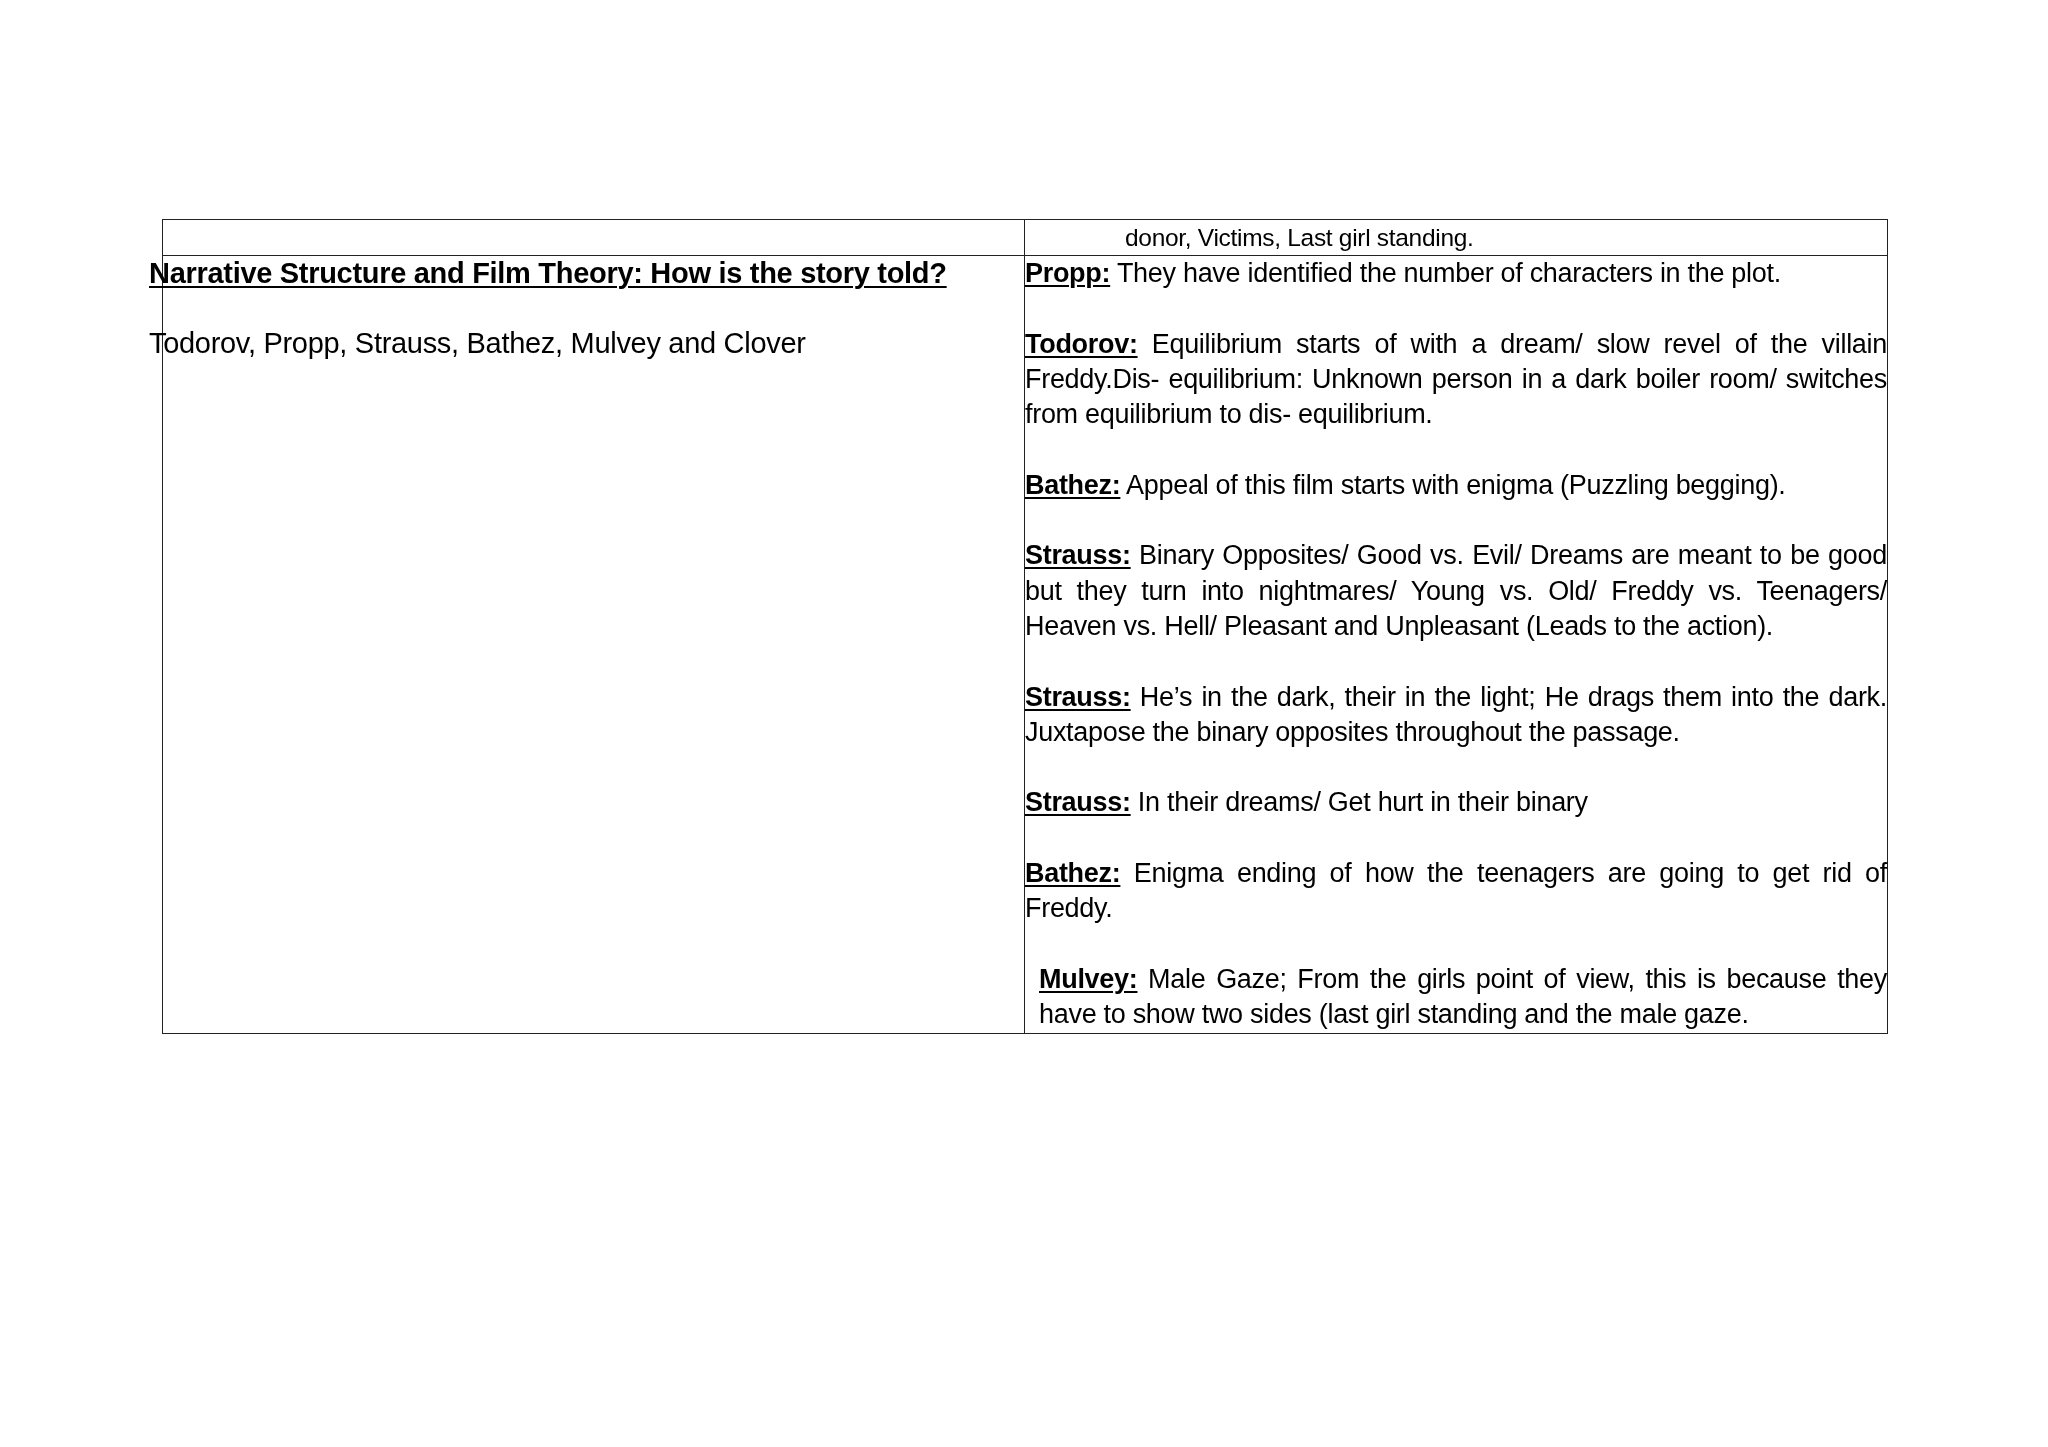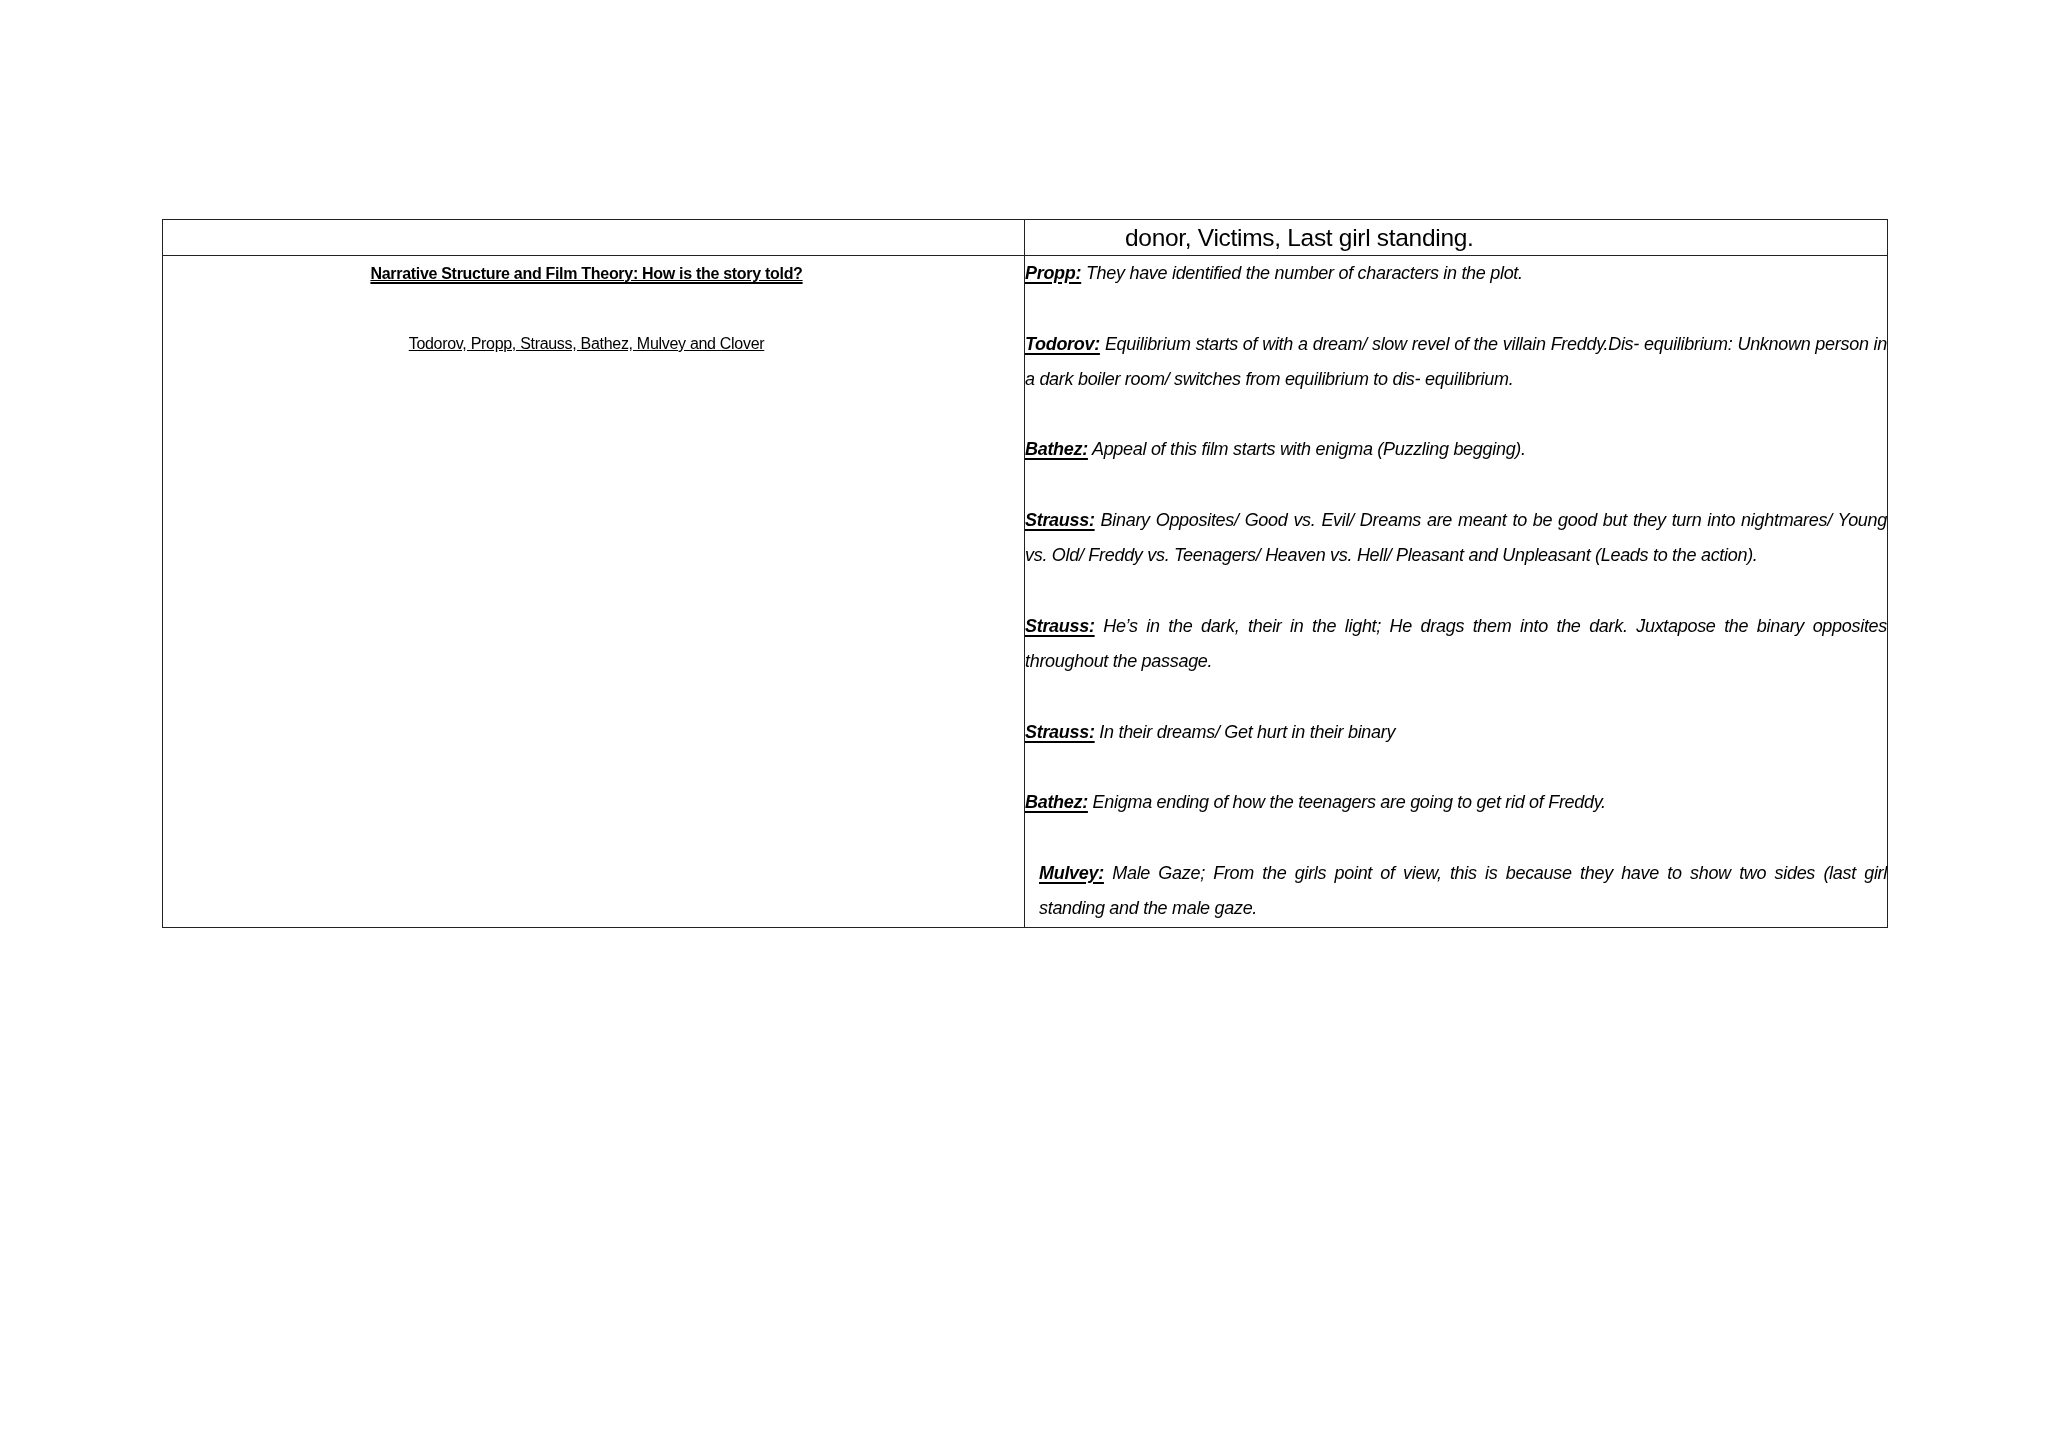--- a/index.html
+++ b/index.html
@@ -48,12 +48,10 @@
     }
 
     .left-cell {
-      text-align: center;
-      font-size: 16px;
+      font-size: 29px;
       line-height: 35px;
       padding-top: 0px;
       letter-spacing: -0.3px;
-      text-decoration: underline;
     }
     .left-heading {
       font-weight: bold;

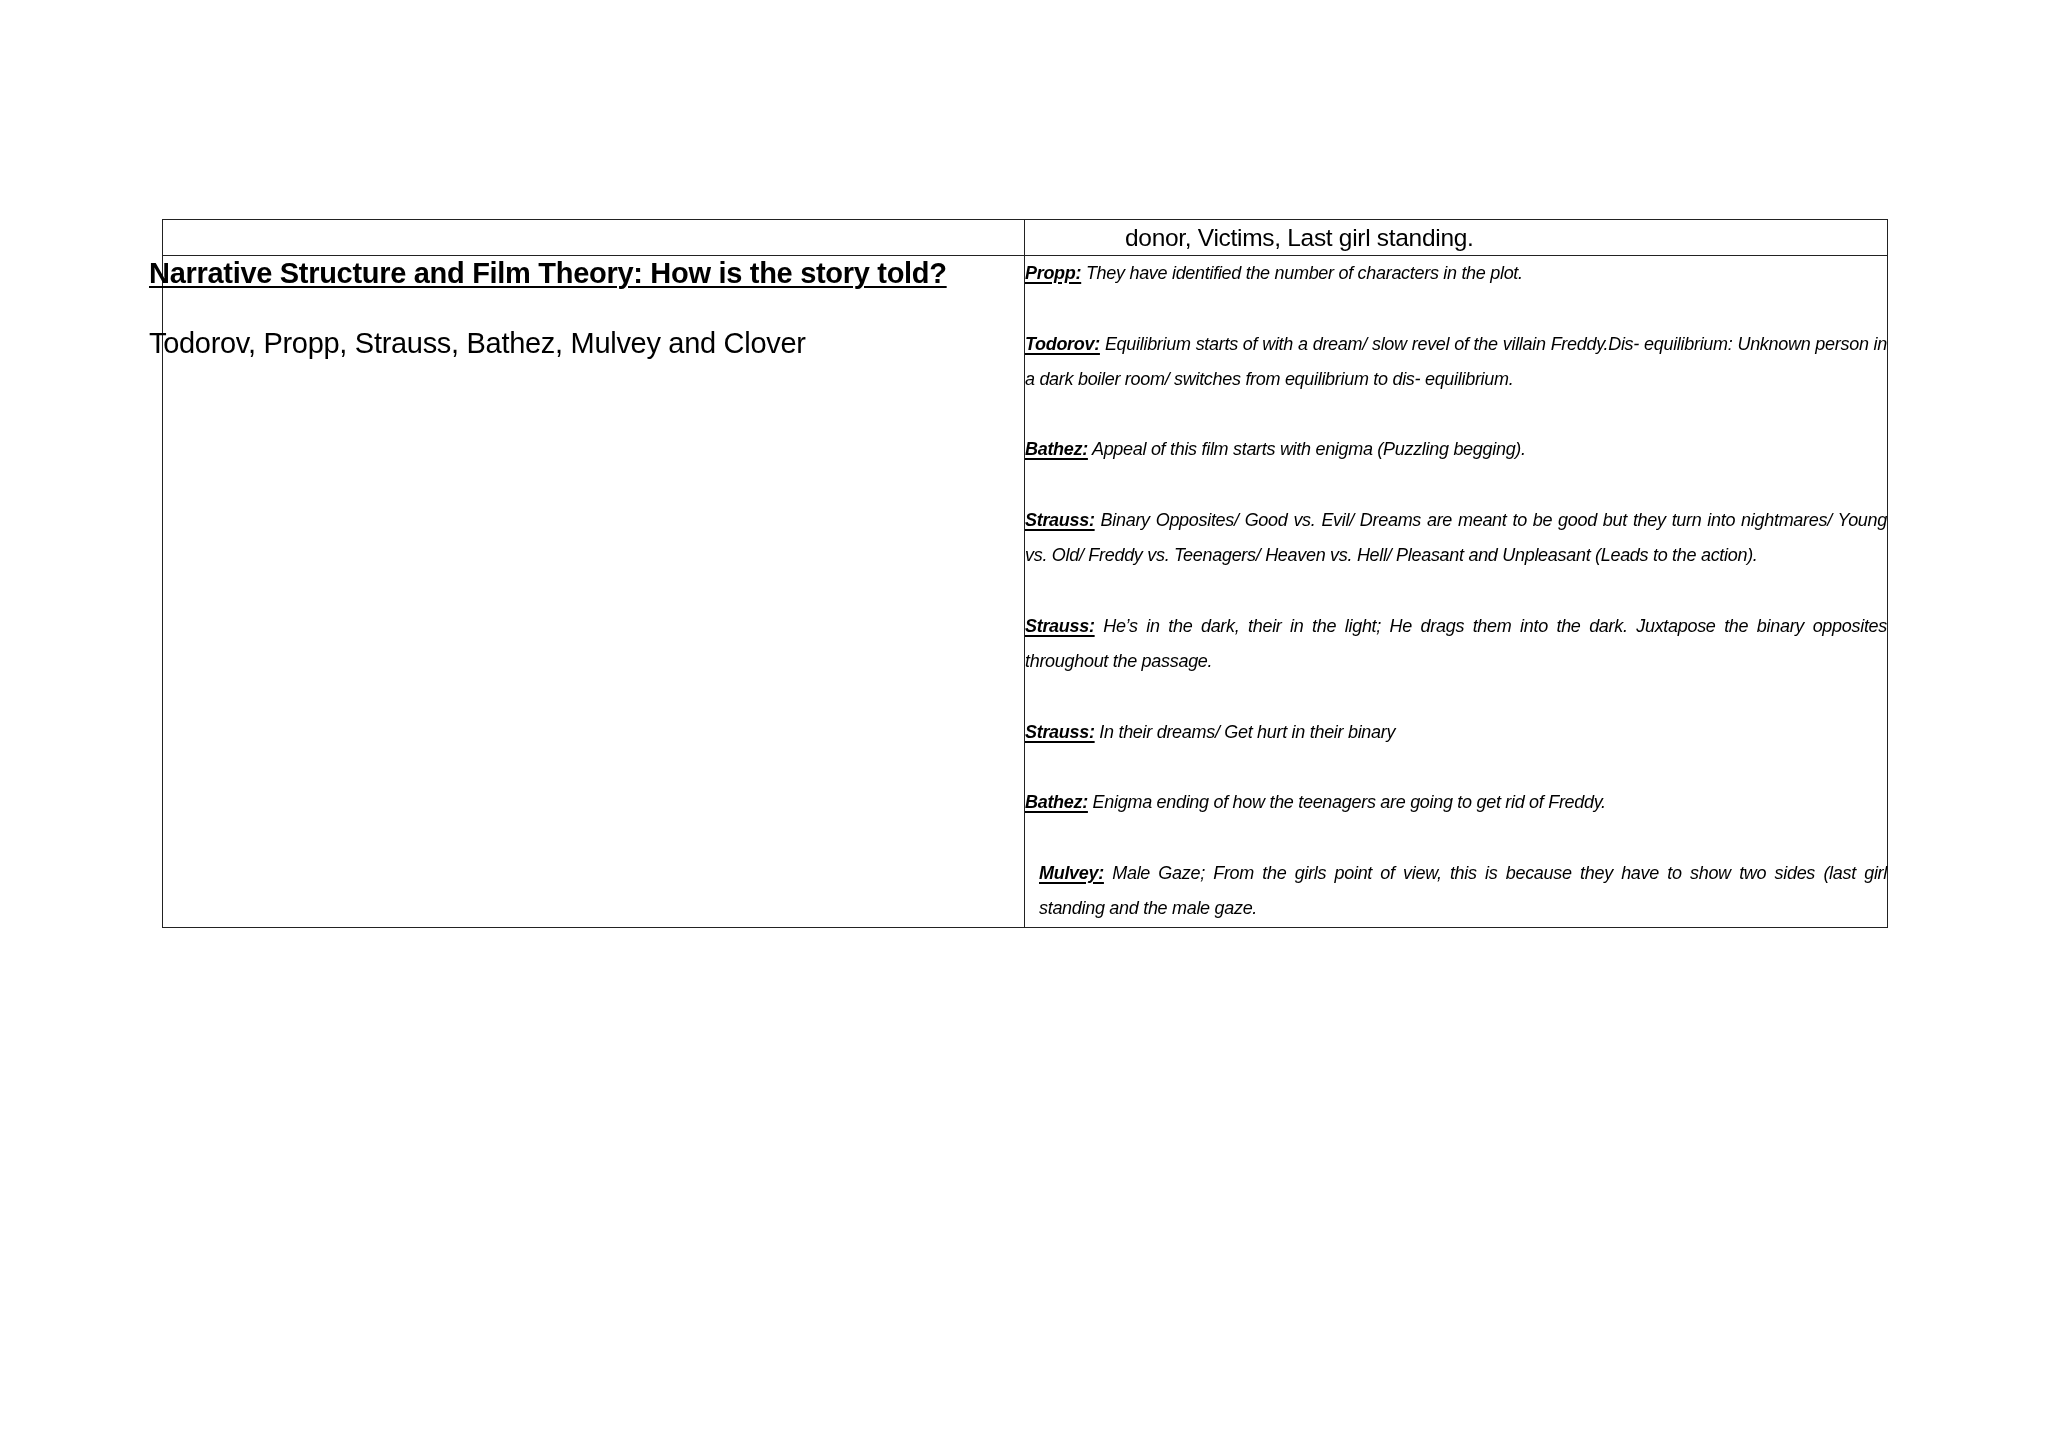--- a/index.html
+++ b/index.html
@@ -69,10 +69,9 @@
 
     .right-cell {
       padding: 0 13px 0 13px;
-      font-size: 18px;
+      font-size: 27px;
       line-height: 35.3px;
       letter-spacing: -0.3px;
-      font-style: italic;
     }
     .para {
       text-align: justify;

